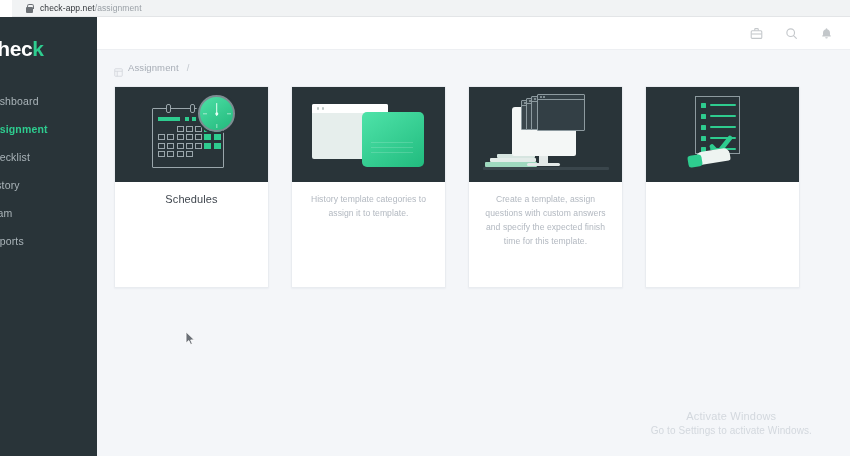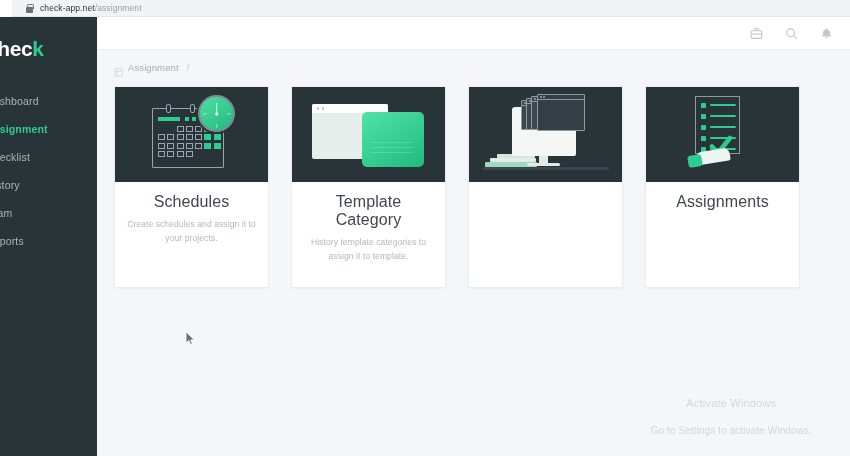--- a/index.html
+++ b/index.html
@@ -181,7 +181,7 @@
     text-align: center;
   }
   .card-title {
-    font-size: 16px;
+    font-size: 11px;
     color: #40474f;
     letter-spacing: 0.1px;
     margin-bottom: 7px;

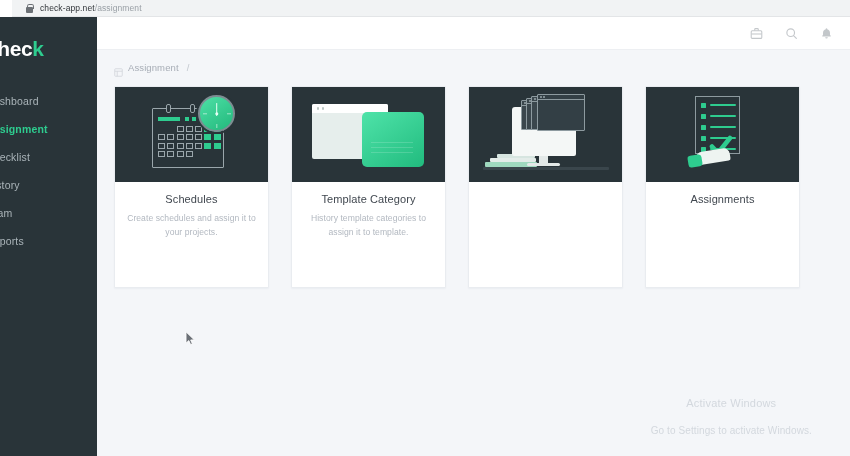--- a/index.html
+++ b/index.html
@@ -561,7 +561,6 @@
           </div>
         </div>
         <div class="card-body">
-          <div class="card-title">Template Category</div>
           <div class="card-desc">History template categories to assign it to template.</div>
         </div>
       </div>

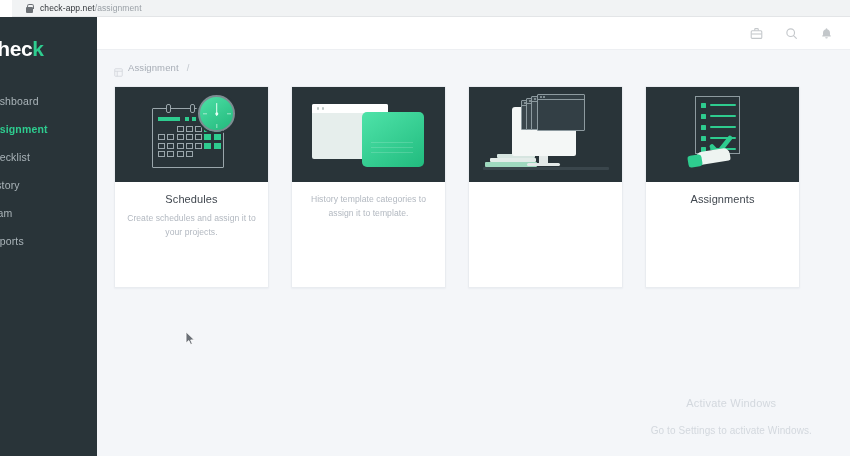--- a/index.html
+++ b/index.html
@@ -600,6 +600,7 @@
           </div>
         </div>
         <div class="card-body">
+          <div class="card-desc">Create a template, assign questions with custom answers and specify the expected finish time for this template.</div>
         </div>
       </div>
 

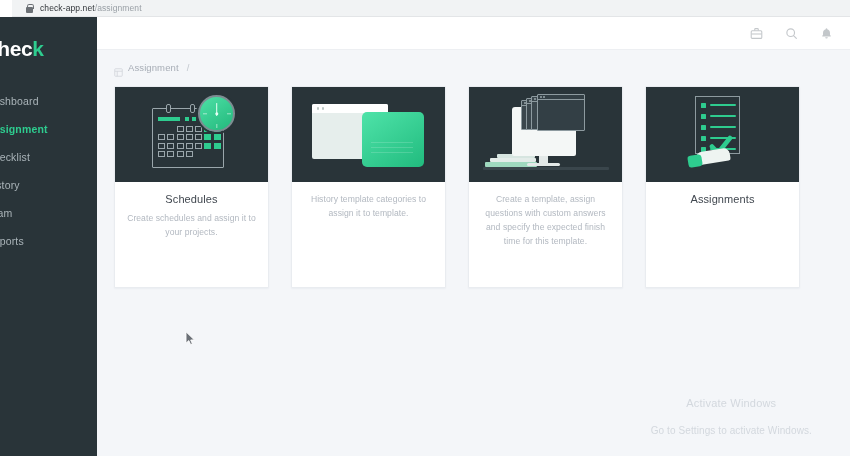--- a/index.html
+++ b/index.html
@@ -639,7 +639,6 @@
           </div>
         </div>
         <div class="card-body">
-          <div class="card-title">Assignments</div>
         </div>
       </div>
 

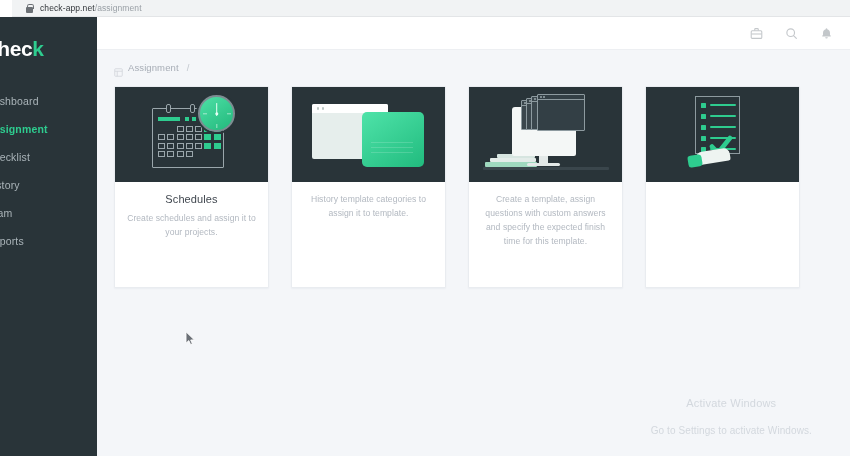--- a/index.html
+++ b/index.html
@@ -542,7 +542,6 @@
         </div>
         <div class="card-body">
           <div class="card-title">Schedules</div>
-          <div class="card-desc">Create schedules and assign it to your projects.</div>
         </div>
       </div>
 

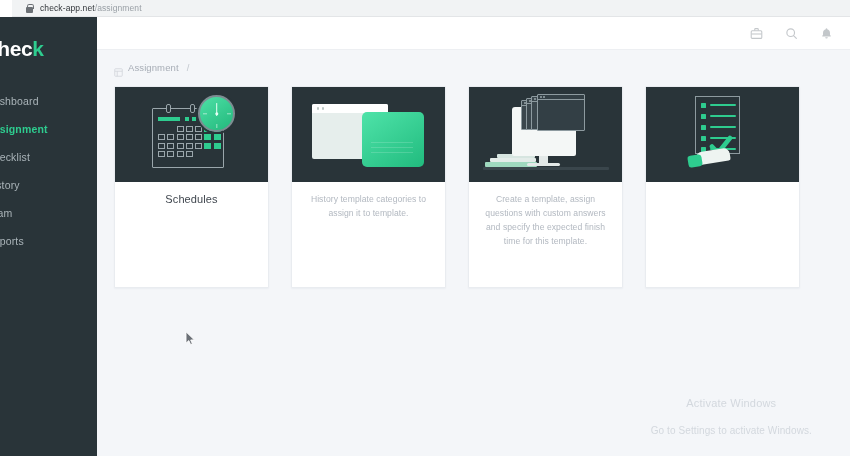--- a/index.html
+++ b/index.html
@@ -418,7 +418,7 @@
     color: #d3d8de;
     user-select: none;
   }
-  .wm-title { font-size: 11px; letter-spacing: 0.2px; margin-bottom: 16px; }
+  .wm-title { font-size: 11px; letter-spacing: 0.2px; margin-bottom: 3px; }
   .wm-sub { font-size: 10px; letter-spacing: 0.1px; }
 </style>
 </head>

